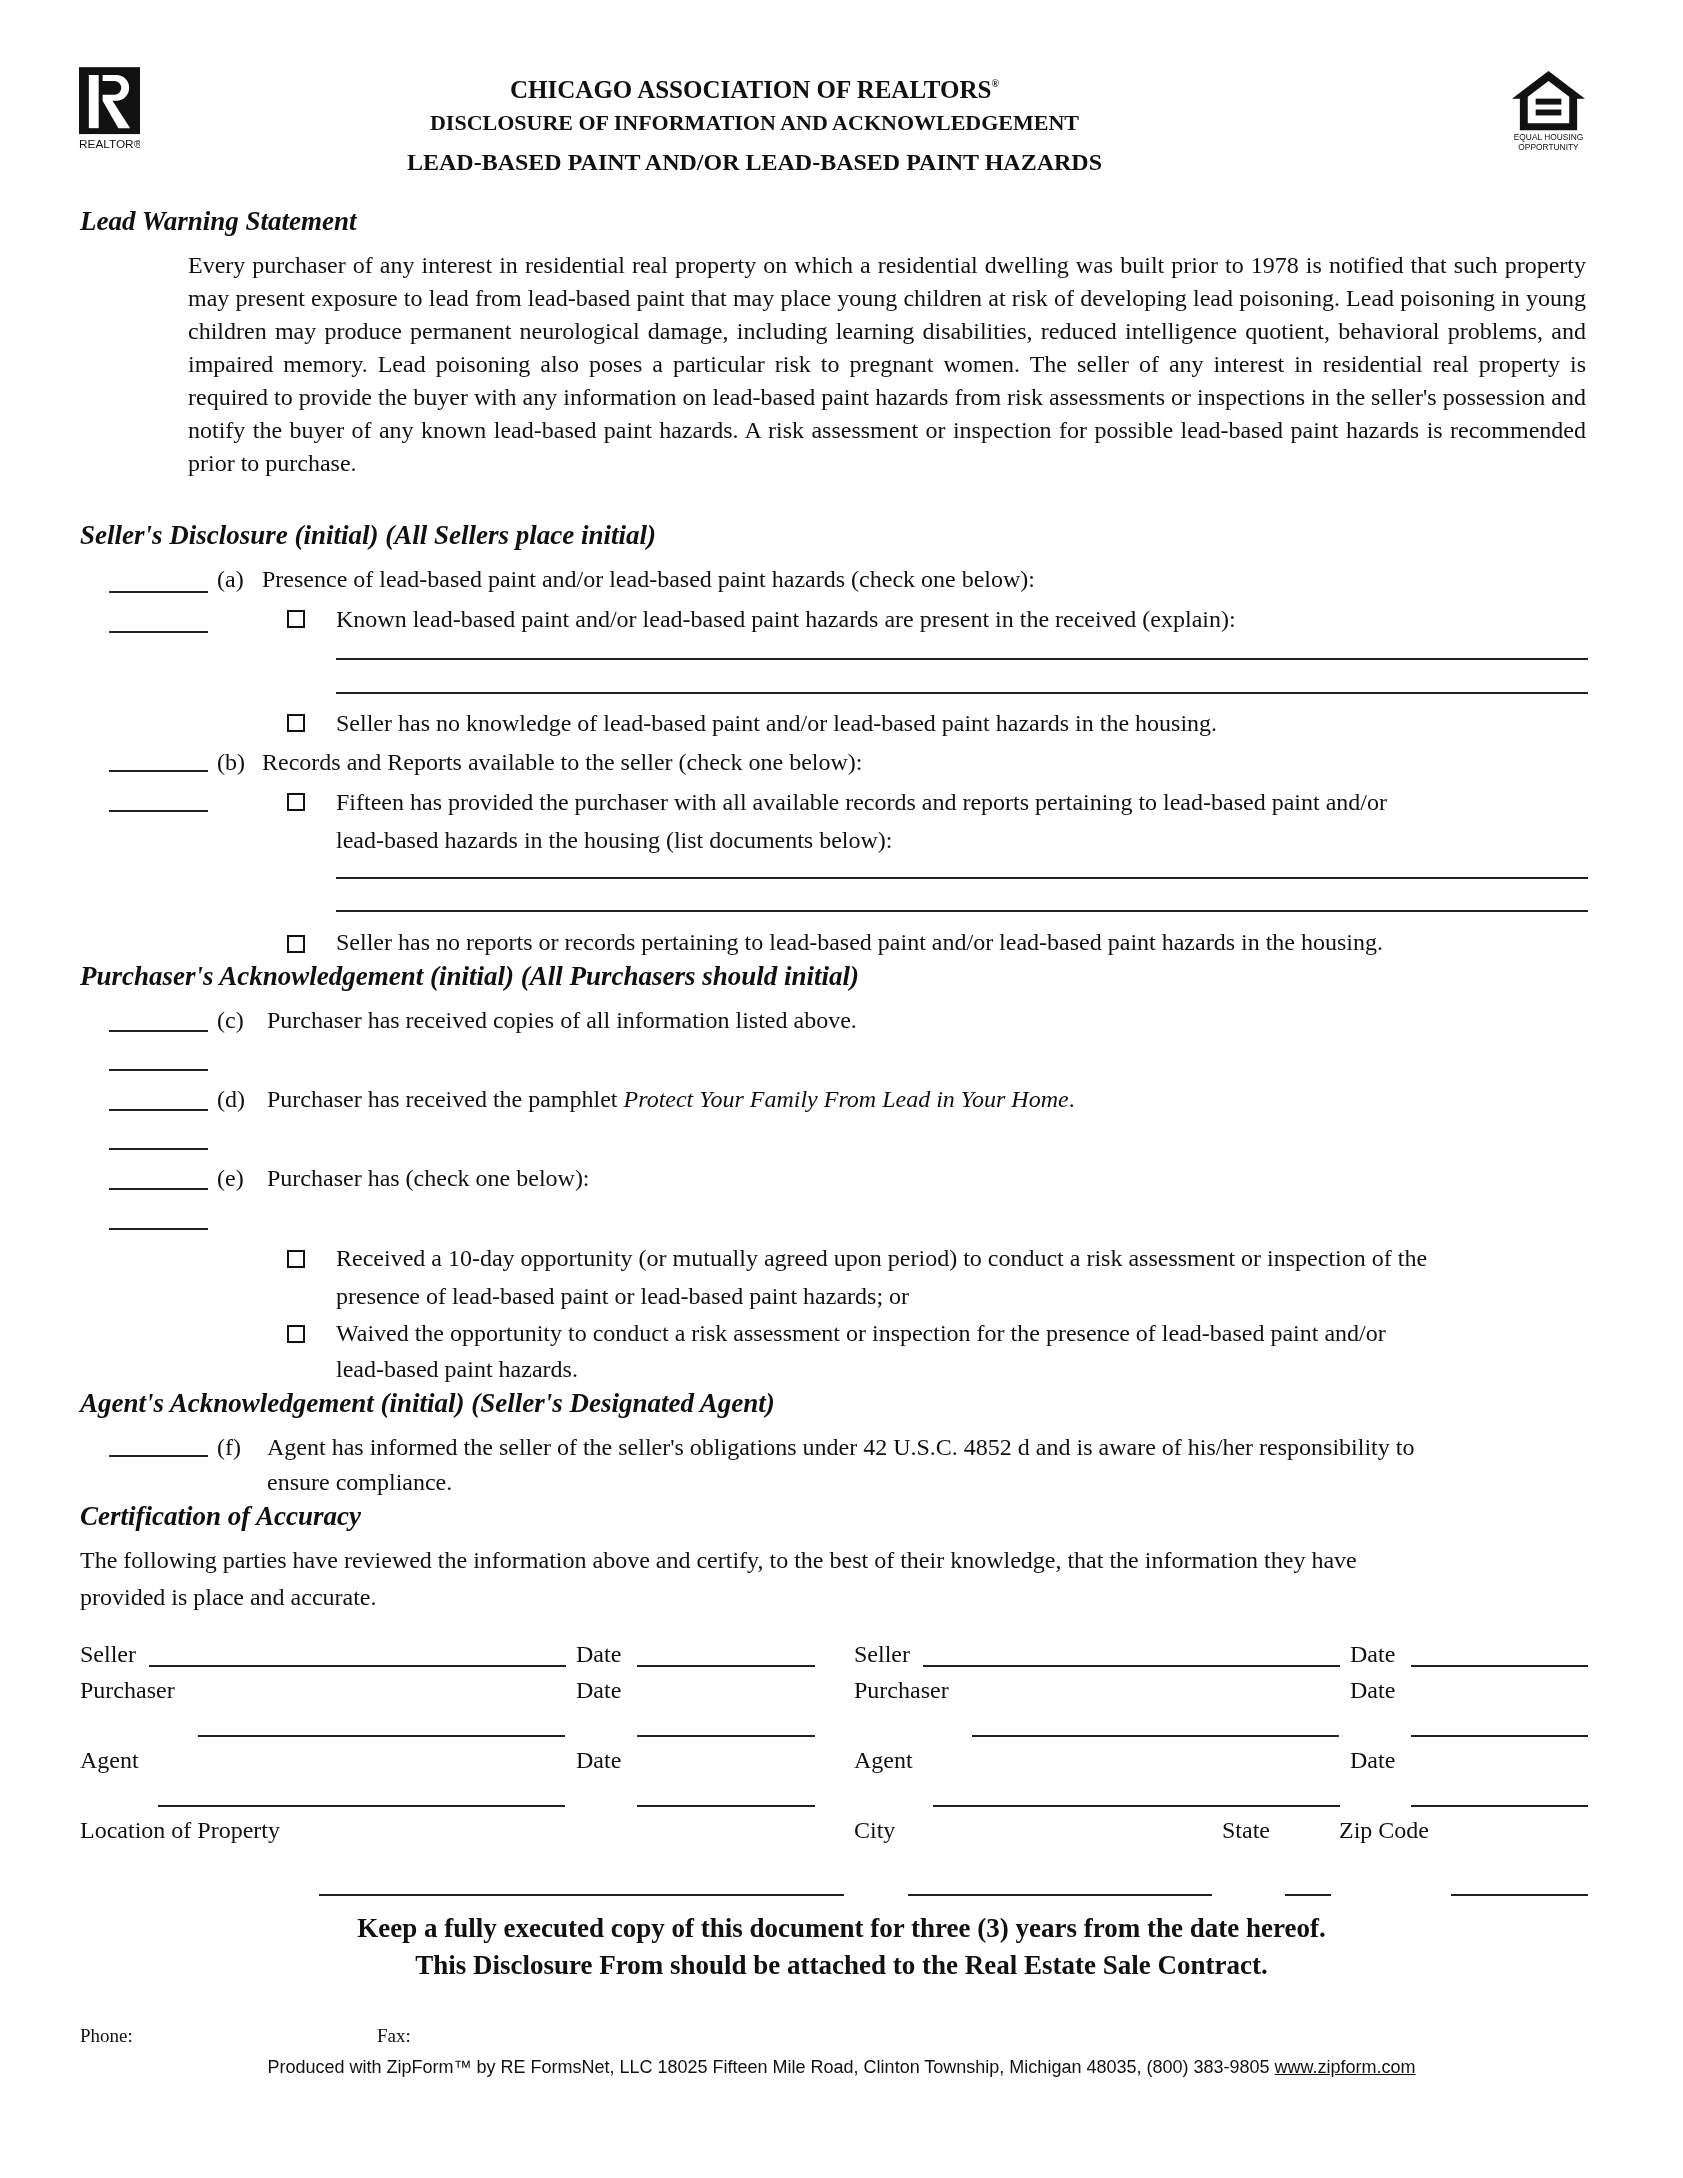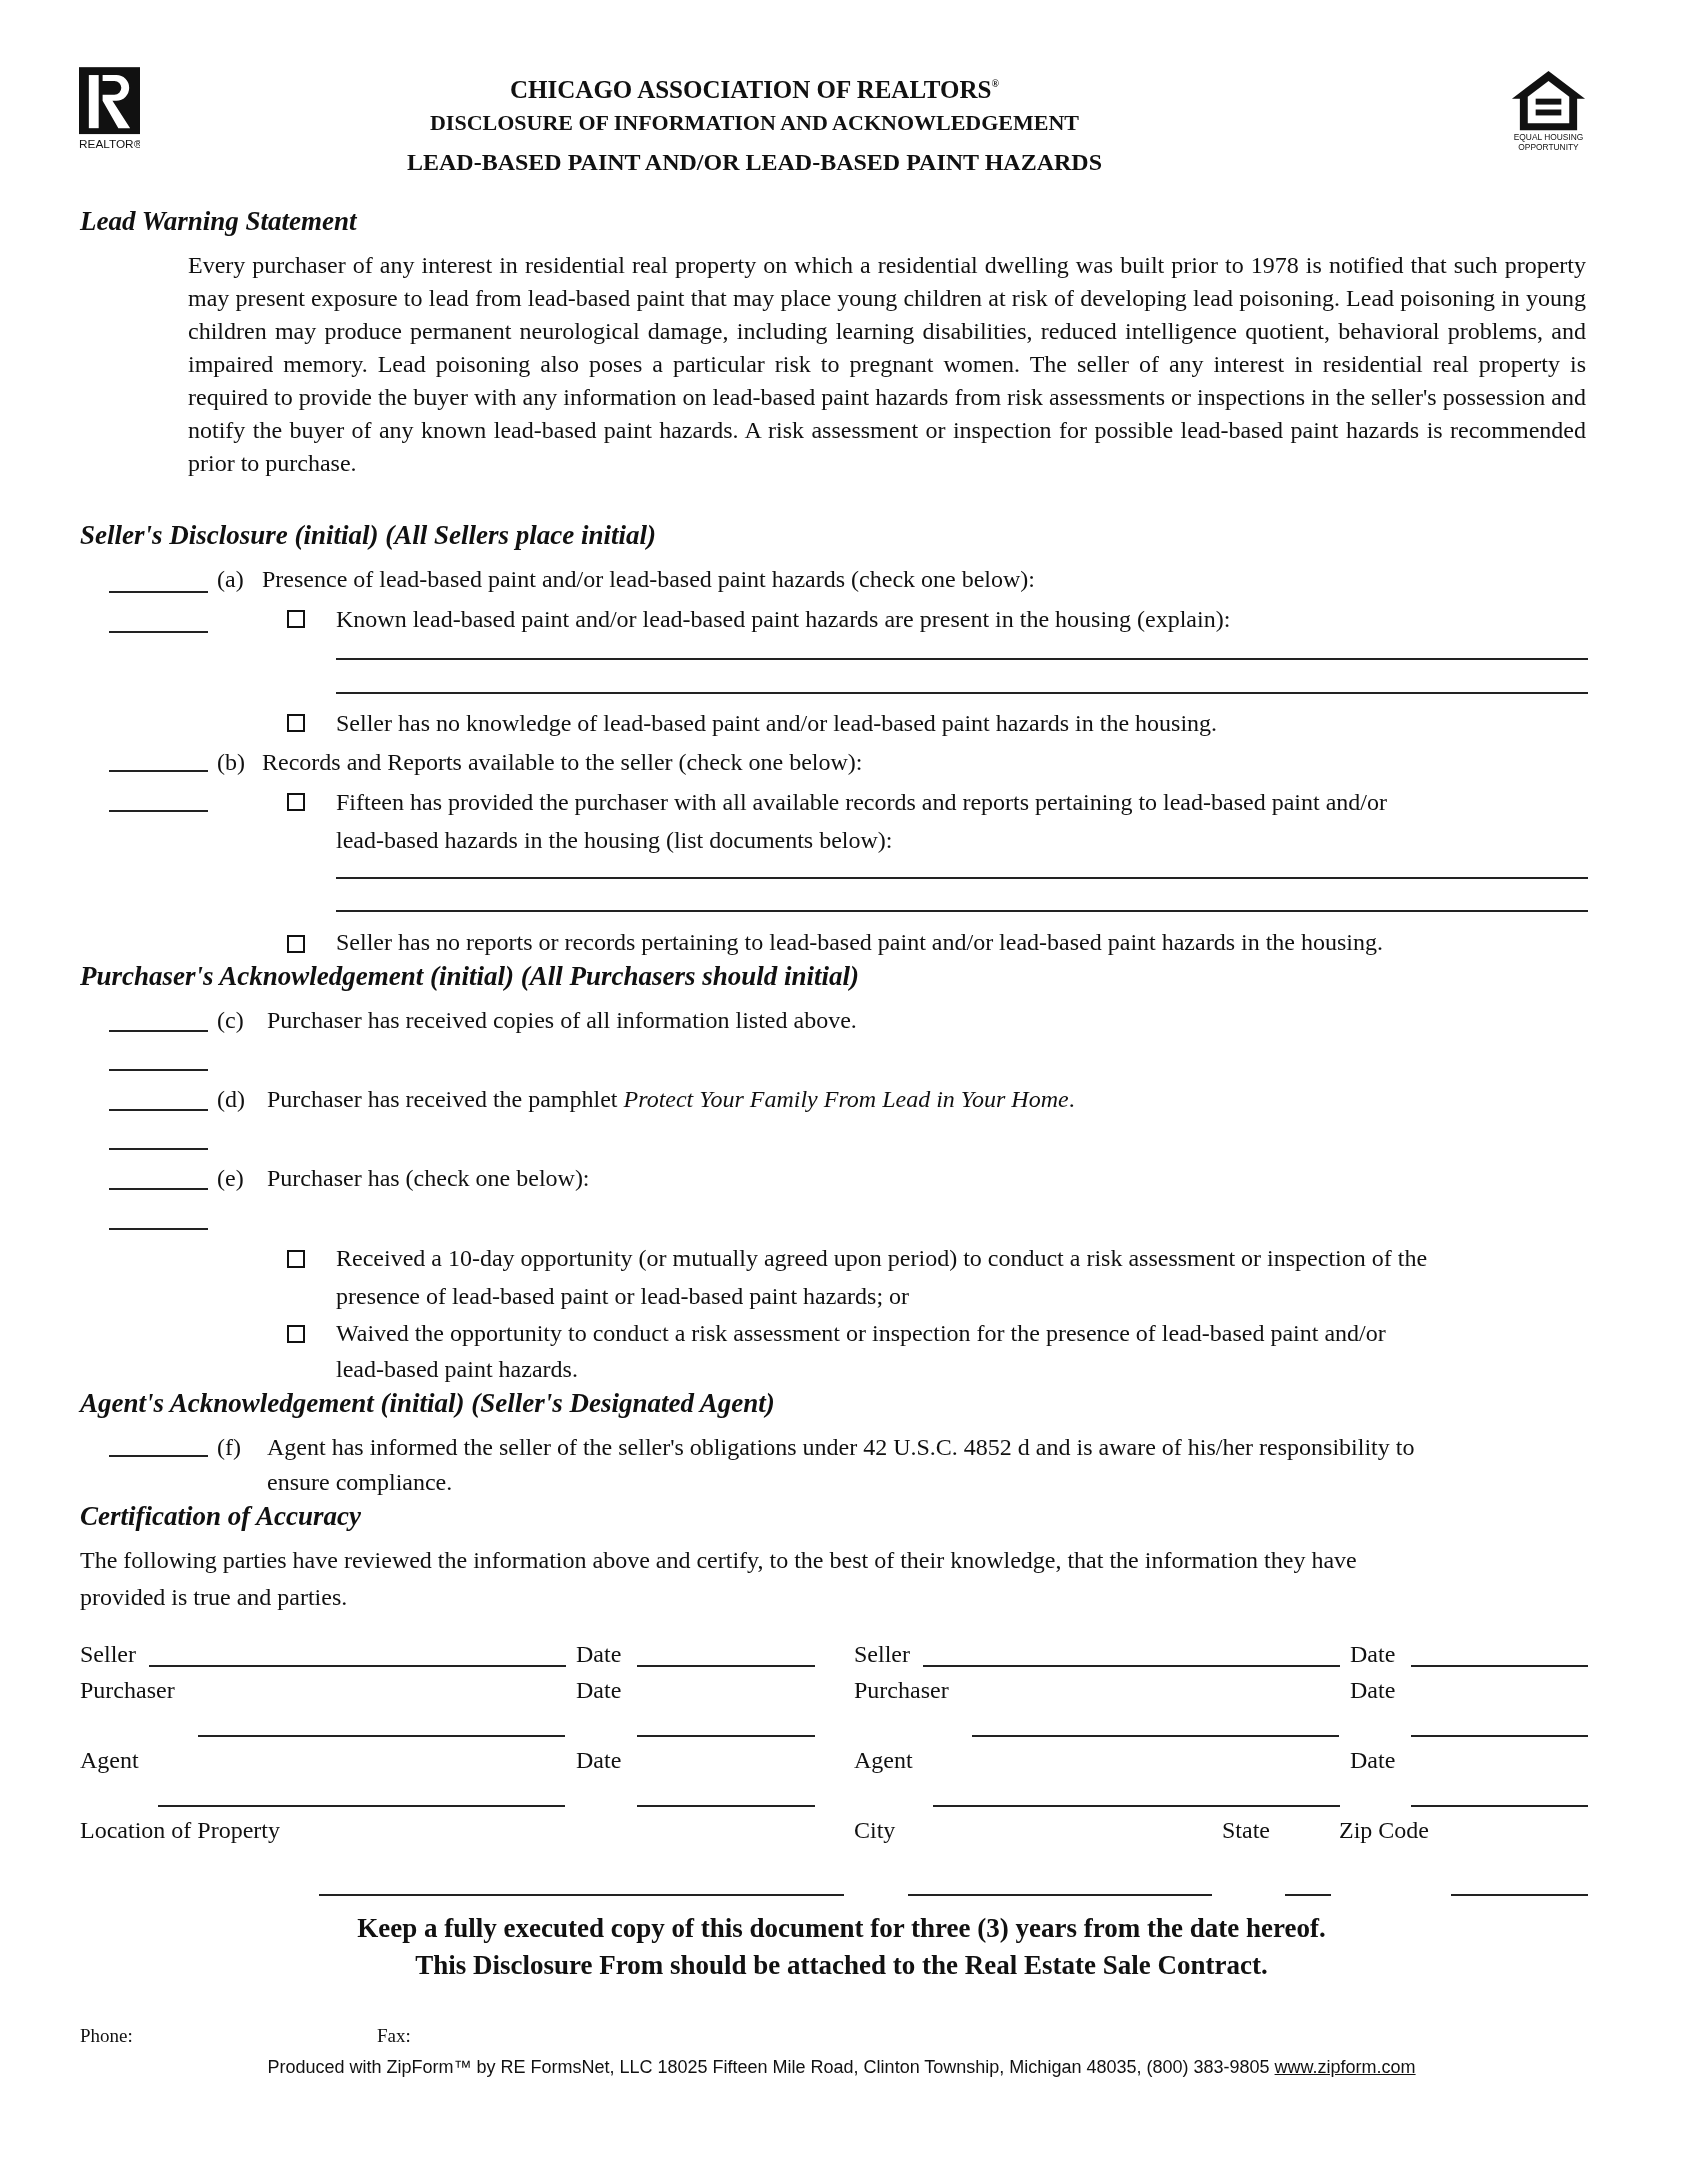--- a/index.html
+++ b/index.html
@@ -59,7 +59,7 @@
 
 <div class="line" style="left:109px; top:631px; width:99px"></div>
 <div class="box" style="left:287px; top:610px"></div>
-<div class="txt" style="left:336px; top:604px">Known lead-based paint and/or lead-based paint hazards are present in the housing (explain):</div>
+<div class="txt" style="left:336px; top:604px">Known lead-based paint and/or lead-based paint hazards are present in the received (explain):</div>
 <div class="line" style="left:336px; top:658px; width:1252px"></div>
 <div class="line" style="left:336px; top:692px; width:1252px"></div>
 

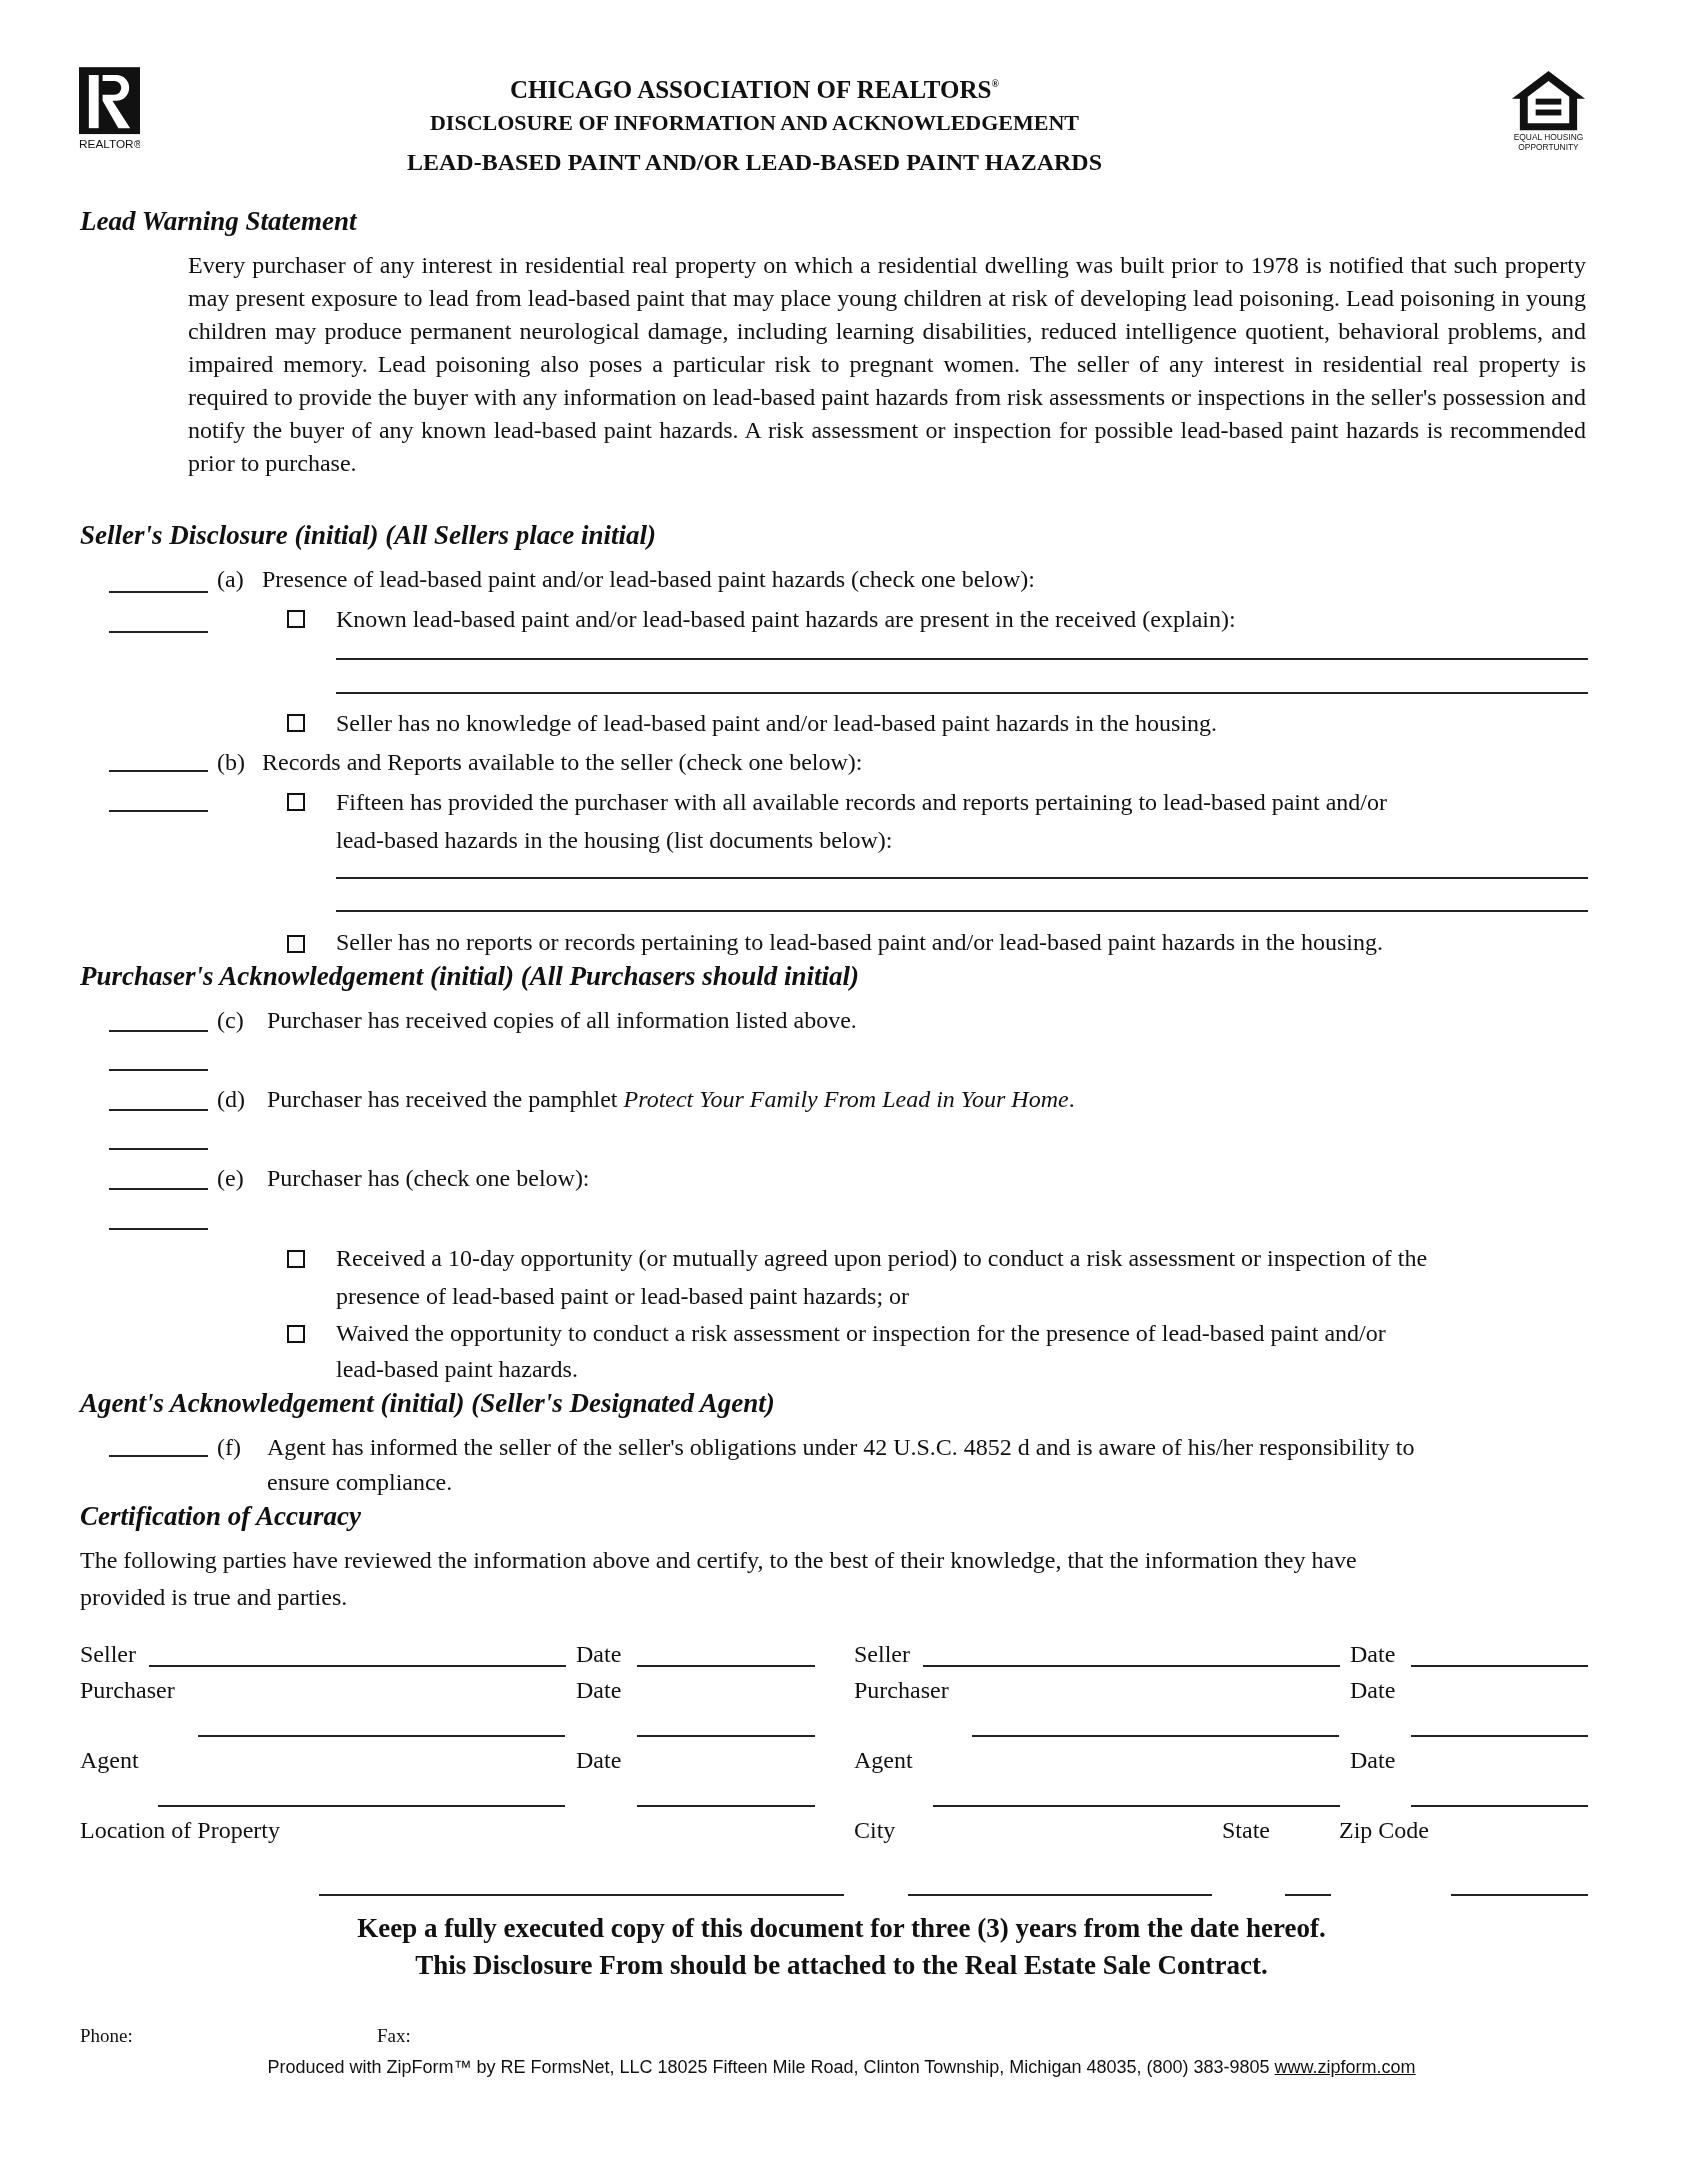--- a/index.html
+++ b/index.html
@@ -112,7 +112,7 @@
 
 <div class="sec" style="top:1501px">Certification of Accuracy</div>
 <div class="txt" style="left:80px; top:1545px">The following parties have reviewed the information above and certify, to the best of their knowledge, that the information they have</div>
-<div class="txt" style="left:80px; top:1582px">provided is true and parties.</div>
+<div class="txt" style="left:80px; top:1582px">provided is place and accurate.</div>
 
 <div class="txt" style="left:80px; top:1639px">Seller</div>
 <div class="line" style="left:149px; top:1665px; width:417px"></div>

